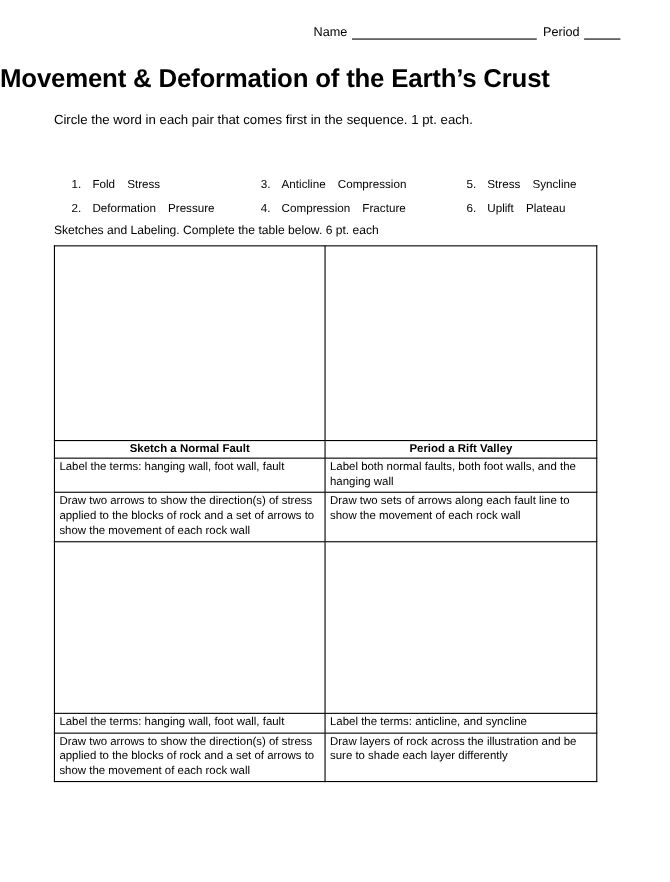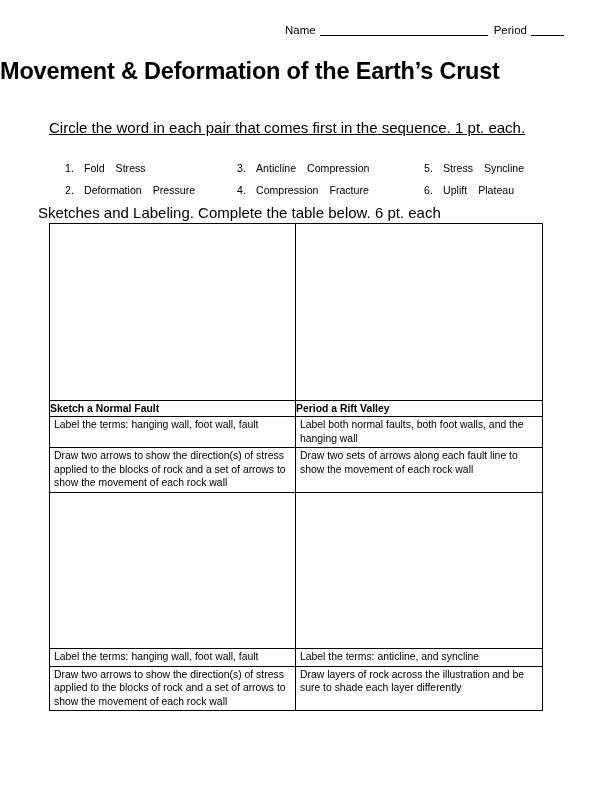--- a/index.html
+++ b/index.html
@@ -60,10 +60,9 @@
   .circle-instr {
     position: absolute;
     left: 49px;
-    top: 119px;
-    font-size: 15px;
-    white-space: nowrap;
-    text-decoration: underline;
+    top: 102px;
+    font-size: 12px;
+    white-space: nowrap;
   }
 
   

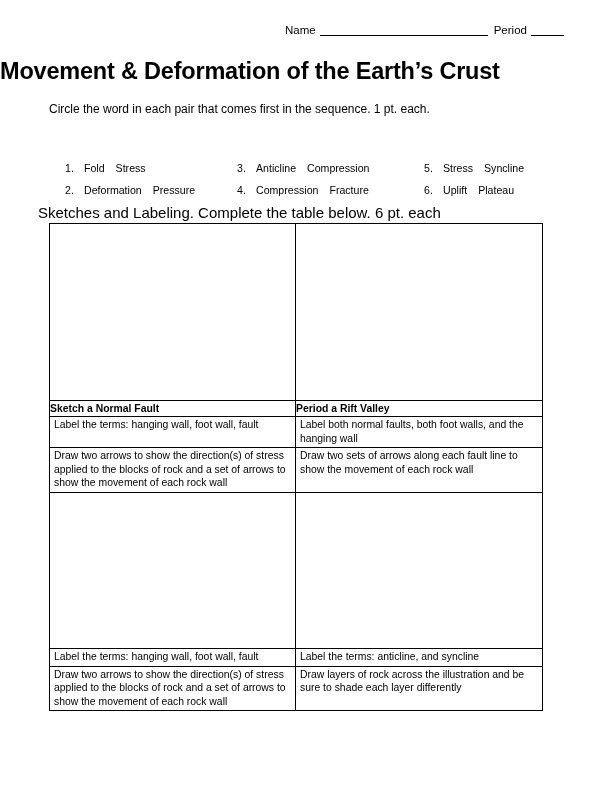--- a/index.html
+++ b/index.html
@@ -94,9 +94,9 @@
   
   .sketch-heading {
     position: absolute;
-    left: 38px;
+    left: 49px;
     top: 204px;
-    font-size: 15px;
+    font-size: 11px;
     white-space: nowrap;
   }
 

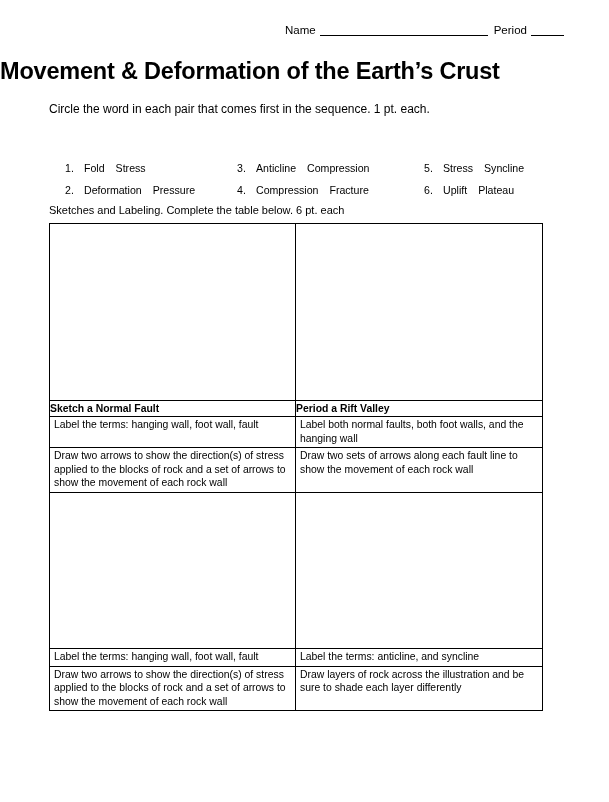--- a/index.html
+++ b/index.html
@@ -124,6 +124,7 @@
 
   td.label-cell {
     height: 15px;
+    text-align: center;
     vertical-align: middle;
     font-weight: bold;
     font-size: 10.4px;

